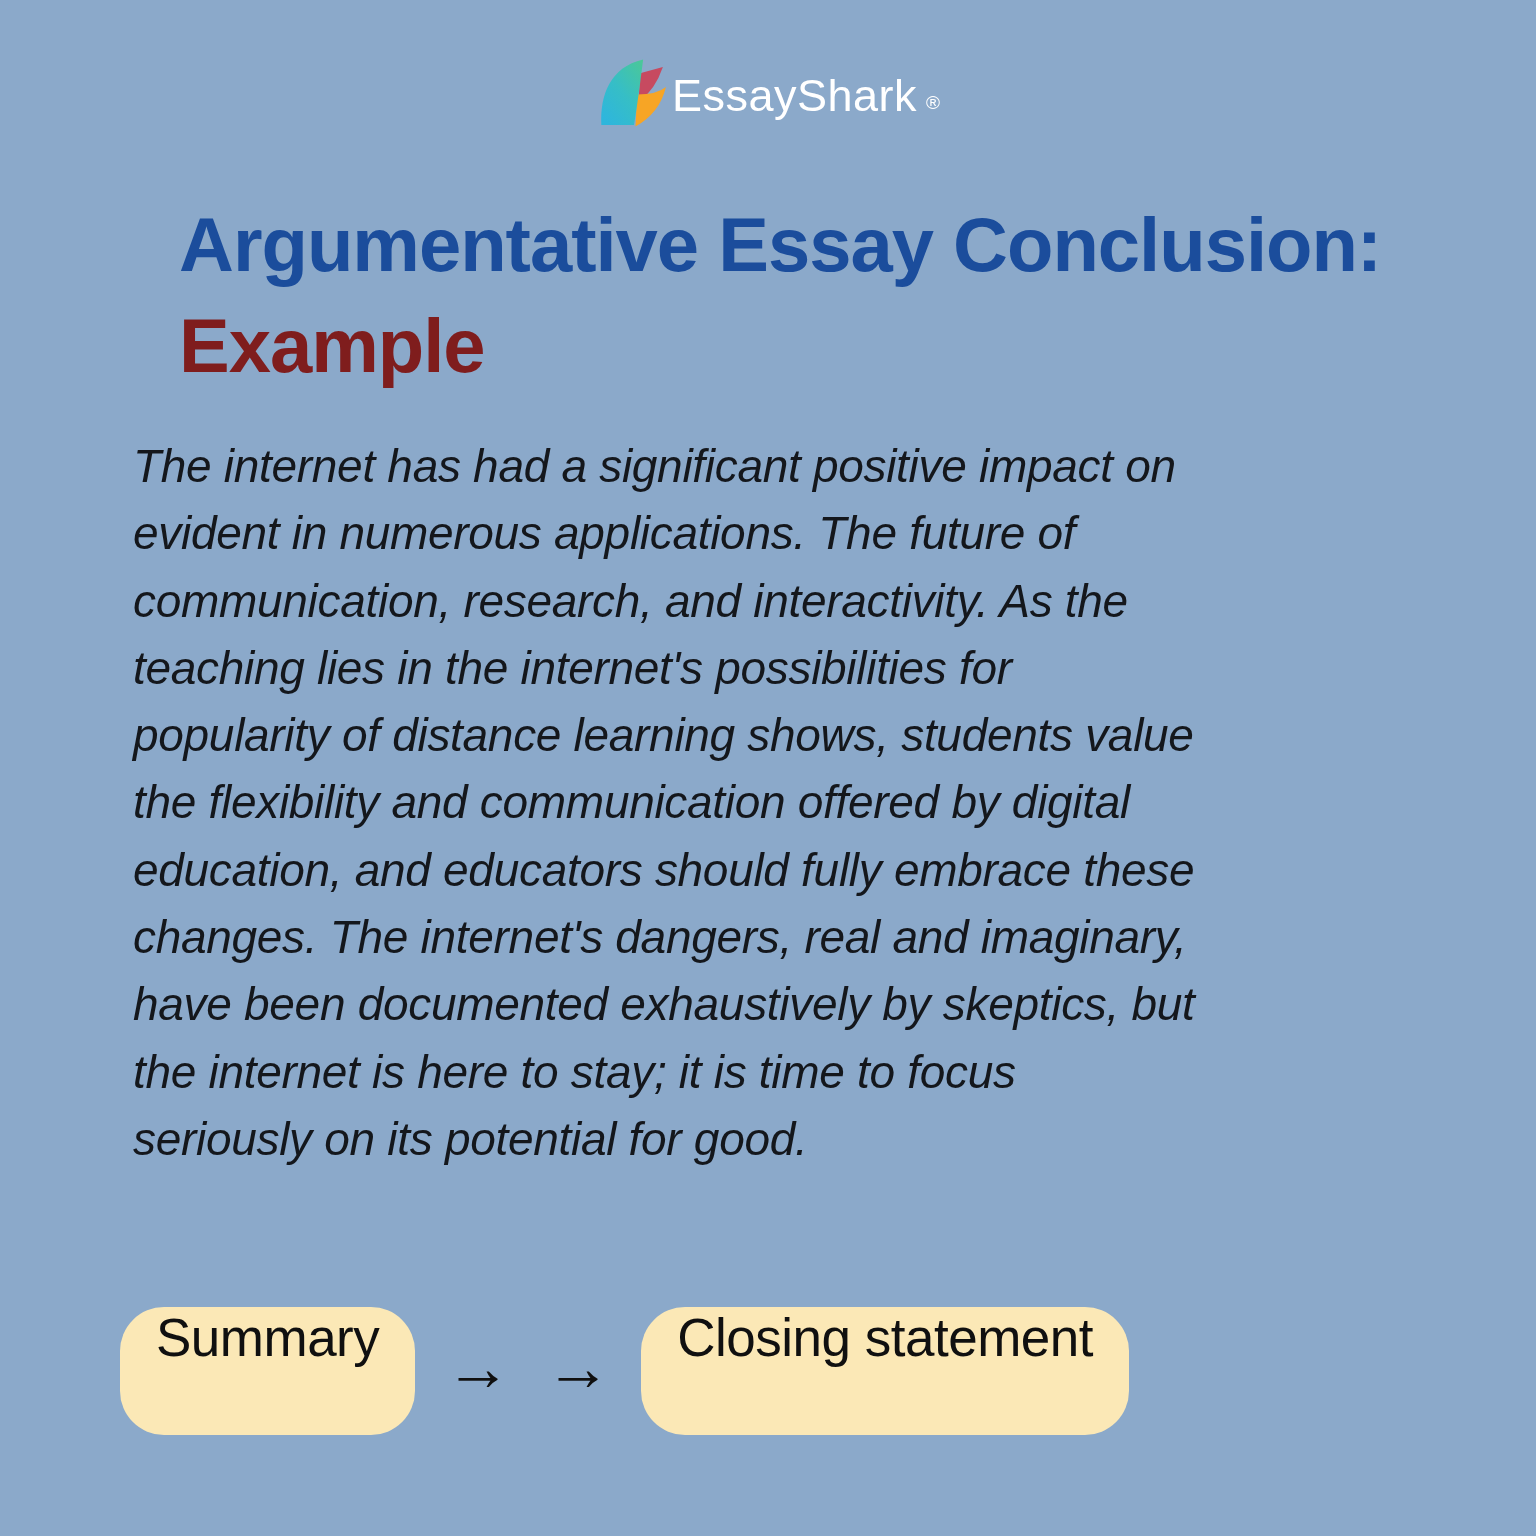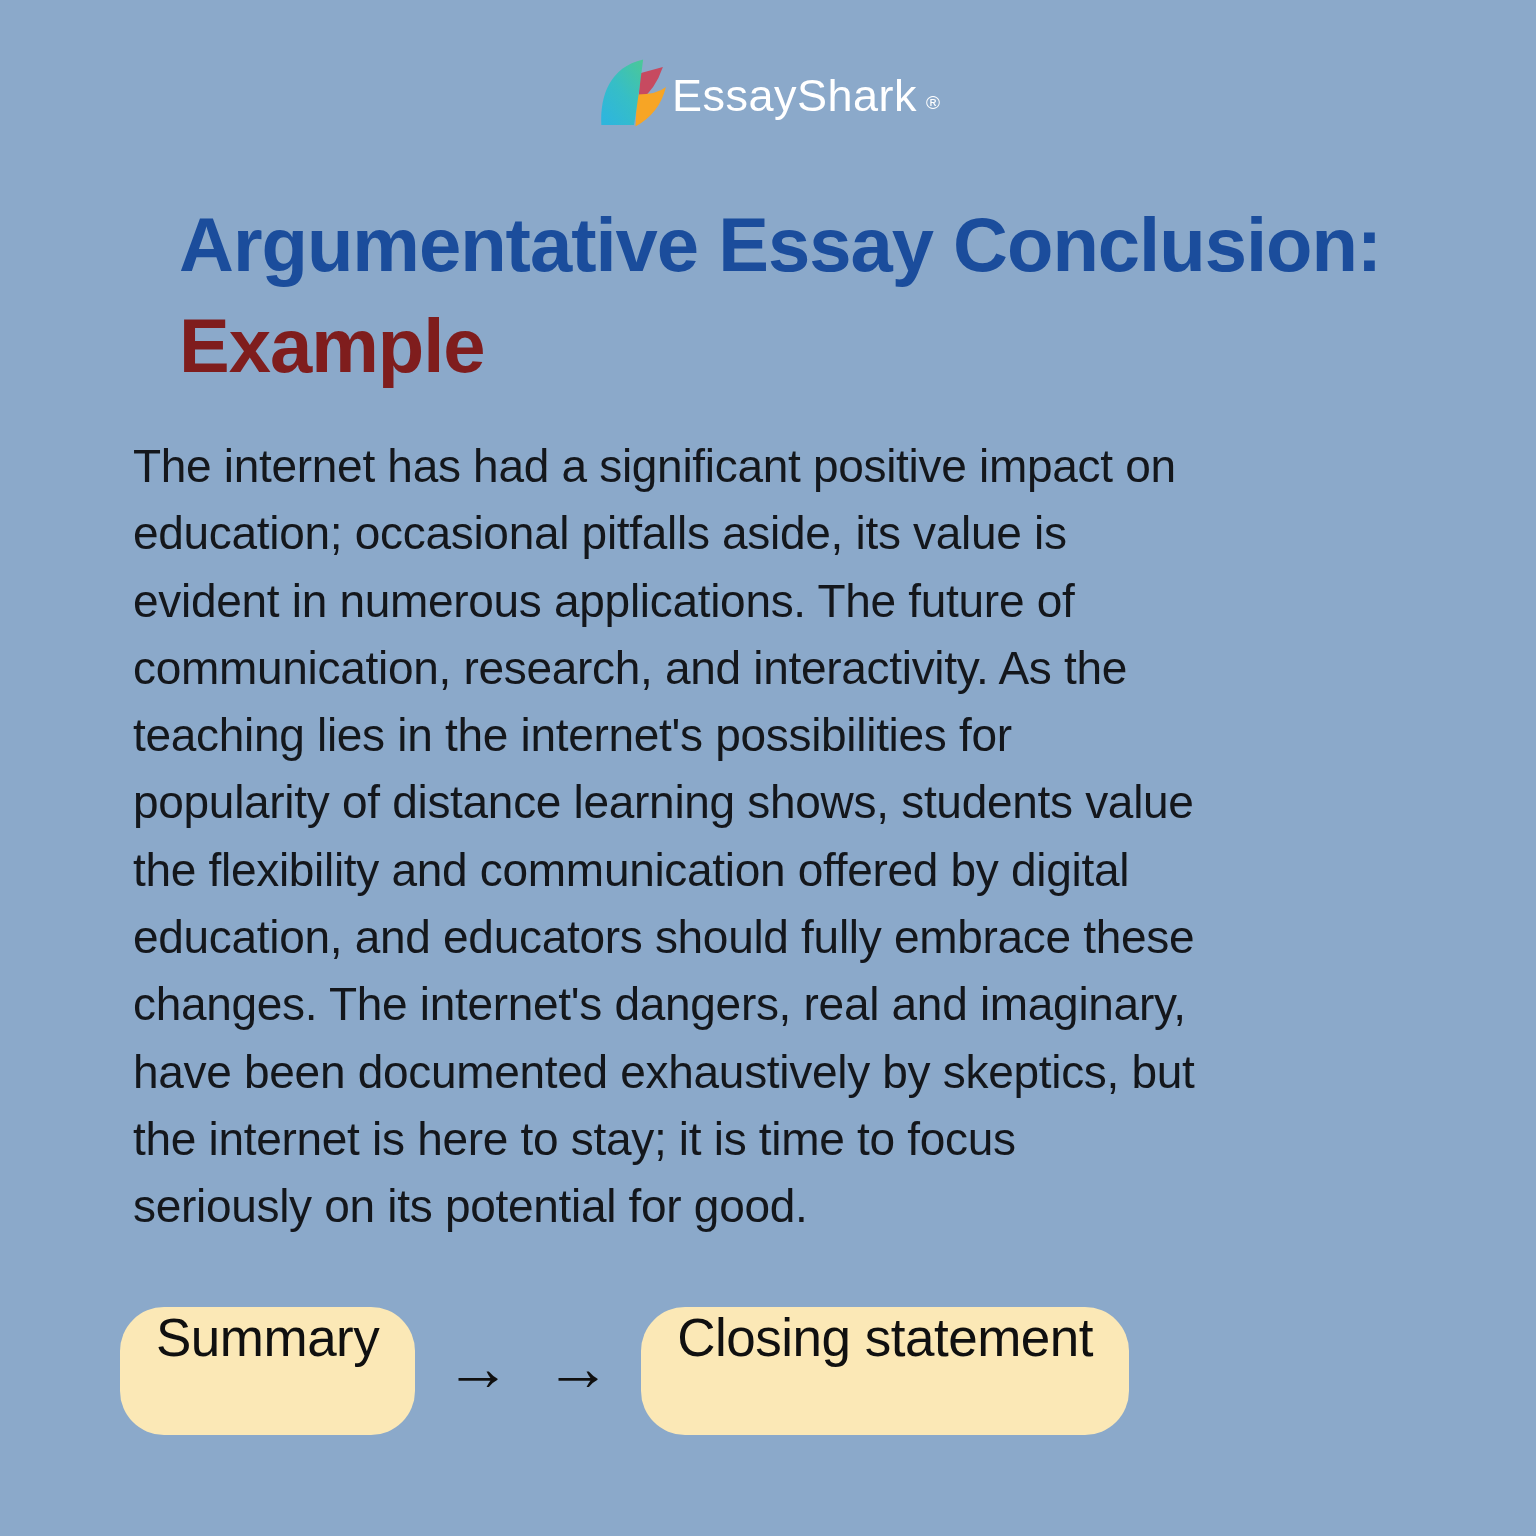--- a/index.html
+++ b/index.html
@@ -71,6 +71,7 @@
     line-height: 67.3px;
     color: #14171C;
     letter-spacing: -0.3px;
+    font-style: italic;
   }
   .body-line { white-space: nowrap; }
 

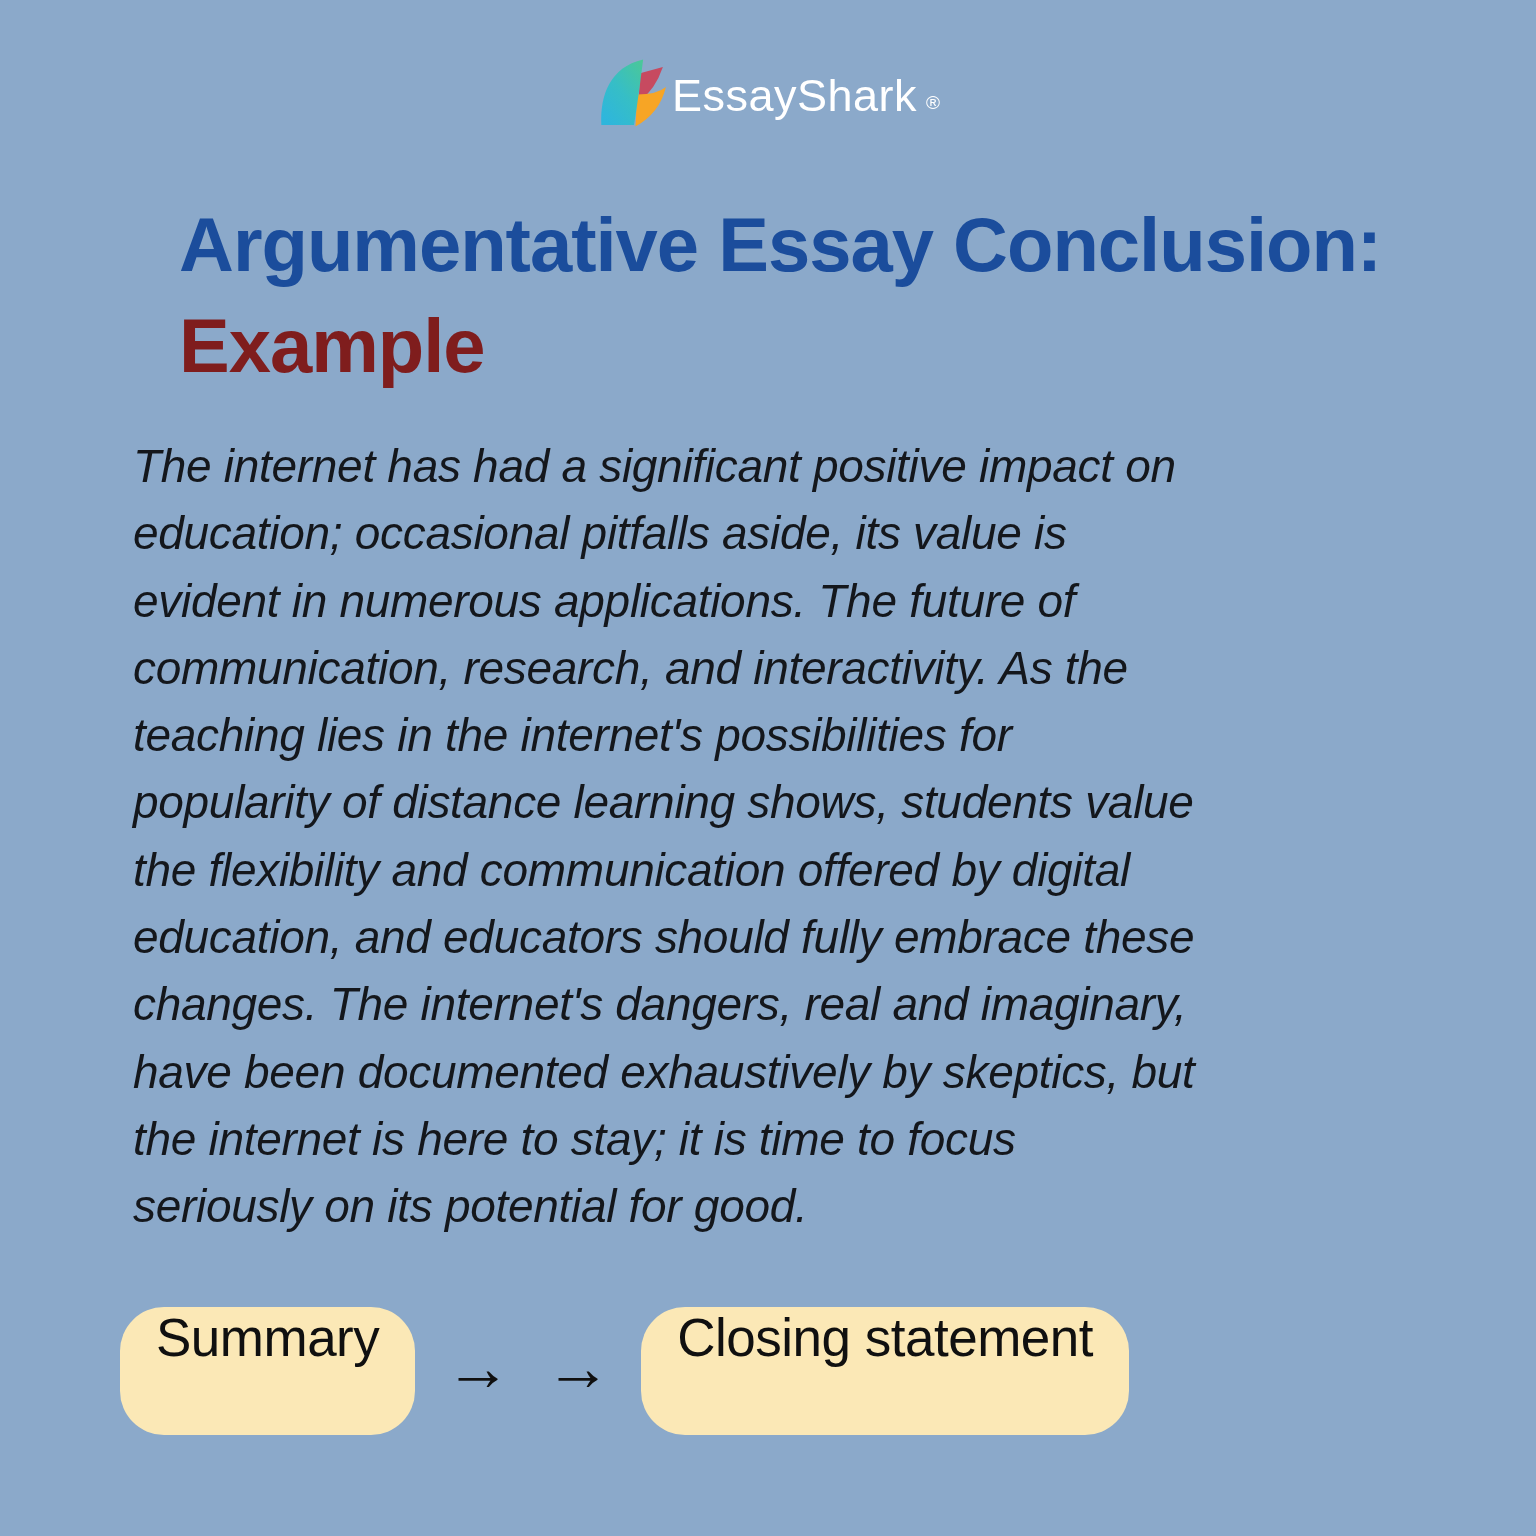--- a/index.html
+++ b/index.html
@@ -135,7 +135,6 @@
 
   <div class="body-block">
     <div class="body-line">The internet has had a significant positive impact on</div>
-    <div class="body-line">education; occasional pitfalls aside, its value is</div>
     <div class="body-line">evident in numerous applications. The future of</div>
     <div class="body-line">communication, research, and interactivity. As the</div>
     <div class="body-line">teaching lies in the internet's possibilities for</div>

